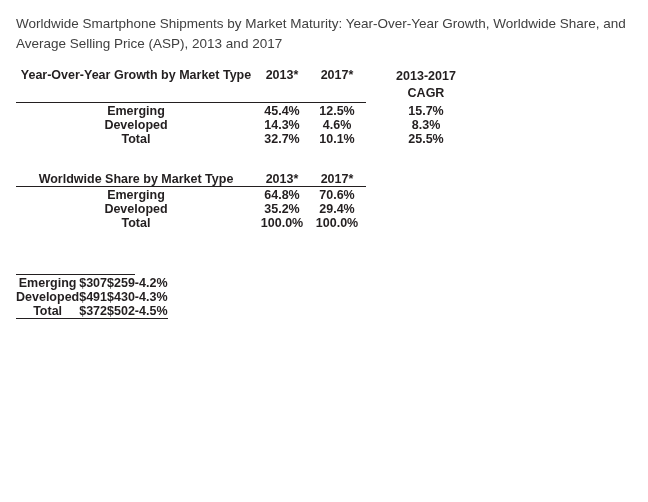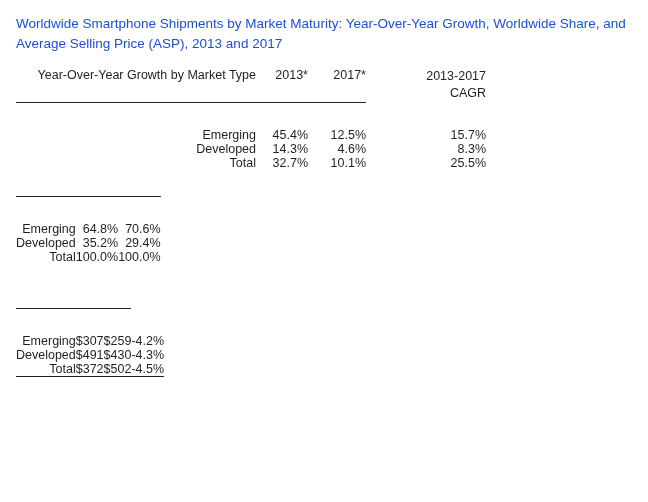--- a/index.html
+++ b/index.html
@@ -24,7 +24,7 @@
   .title {
     font-size: 13.5px;
     line-height: 20px;
-    color: #1d4ed8;
+    color: #404040;
     margin: 0 0 14px 0;
     max-width: 620px;
   }

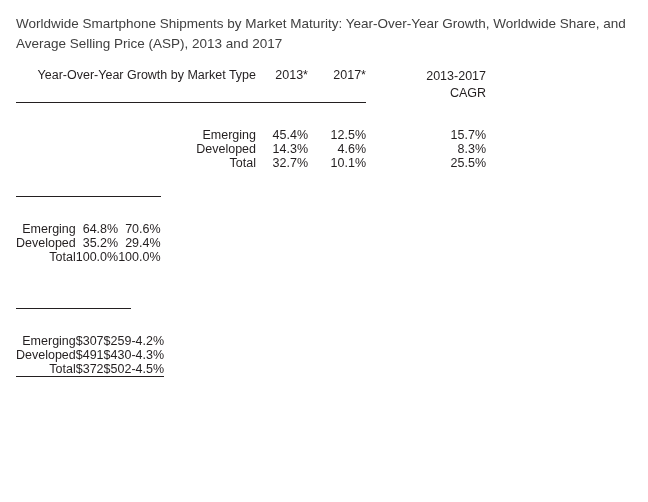--- a/index.html
+++ b/index.html
@@ -36,9 +36,9 @@
   }
   table.block td, table.block th {
     padding: 0;
-    text-align: right;
+    text-align: center;
     vertical-align: top;
-    font-weight: normal;
+    font-weight: bold;
   }
   .c-label { width: 240px; }
   .c-2013  { width: 52px; }

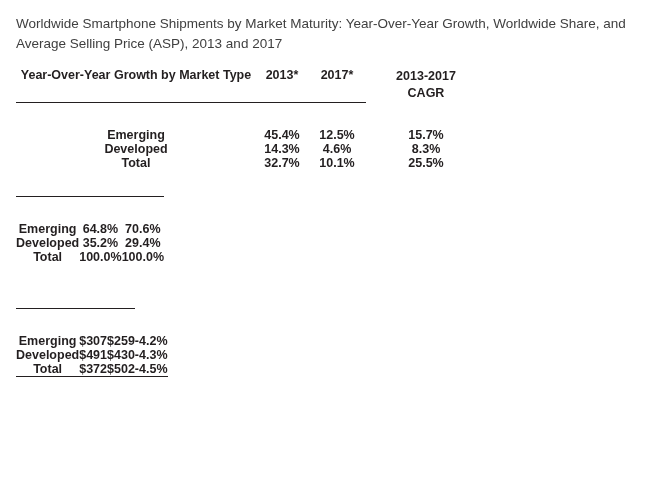--- a/index.html
+++ b/index.html
@@ -66,7 +66,7 @@
     font-size: 12.5px;
   }
   .data-row.first td {
-    padding-top: 25px;
+    padding-top: 1px;
   }
   .spacer-sm { height: 26px; }
   .spacer-lg { height: 44px; }

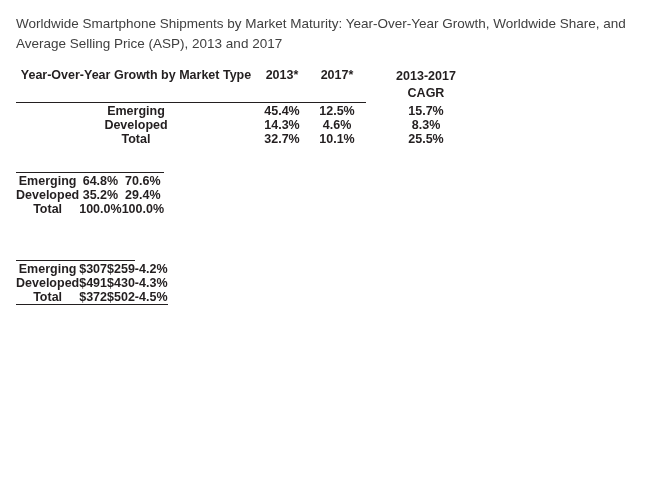--- a/index.html
+++ b/index.html
@@ -135,6 +135,12 @@
 
   <table class="block">
     <tbody>
+        <tr class="hdr-row">
+      <td class="c-label">Worldwide Share by Market Type</td>
+      <td class="c-2013">2013*</td>
+      <td class="c-2017">2017*</td>
+      <td class="c-cagr"></td>
+    </tr>
     <tr>
       <td class="rule rule-cell"></td>
       <td class="rule rule-cell"></td>

